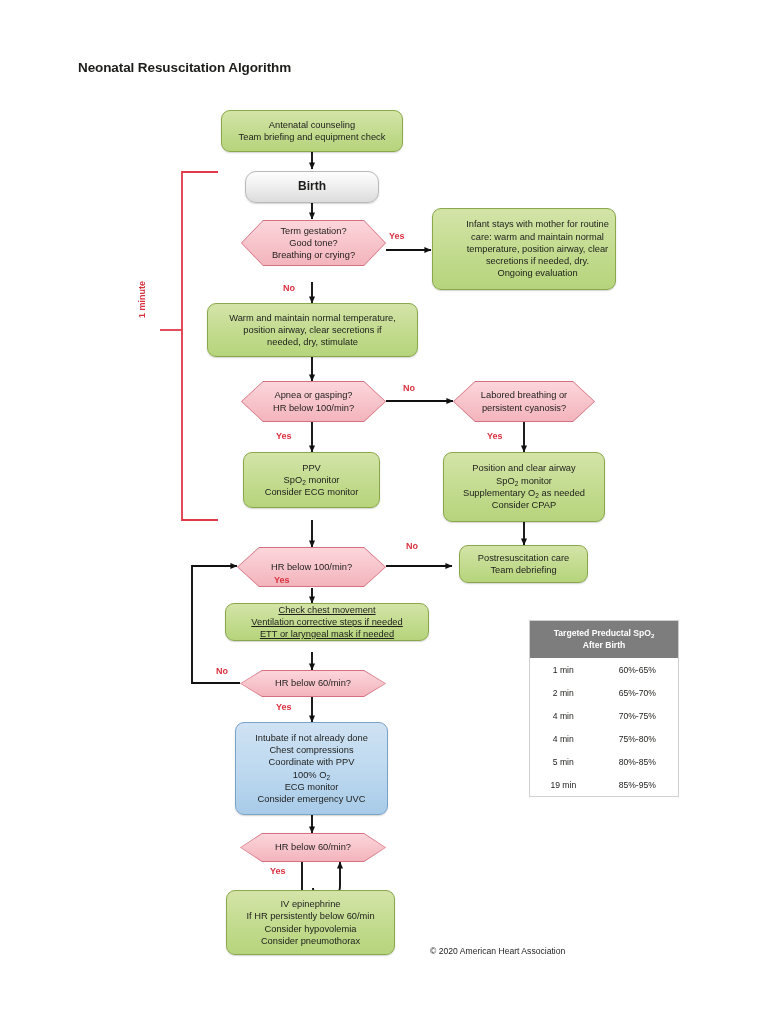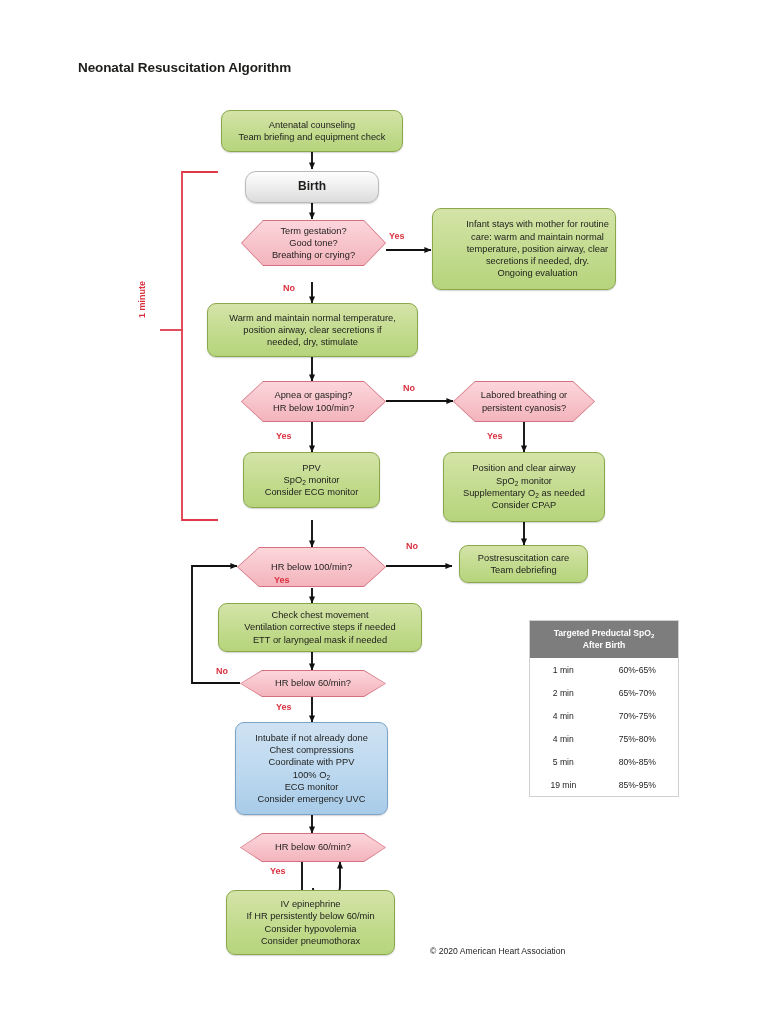--- a/index.html
+++ b/index.html
@@ -223,7 +223,7 @@
     <span class="txt">Postresuscitation care<br>Team debriefing</span>
   </div>
 
-  <div class="node proc" style="left:218px;top:603px;width:204px;height:49px;">
+  <div class="node proc" style="left:225px;top:603px;width:204px;height:38px;text-decoration:underline;">
     <span class="txt">Check chest movement<br>Ventilation corrective steps if needed<br>ETT or laryngeal mask if needed</span>
   </div>
 

